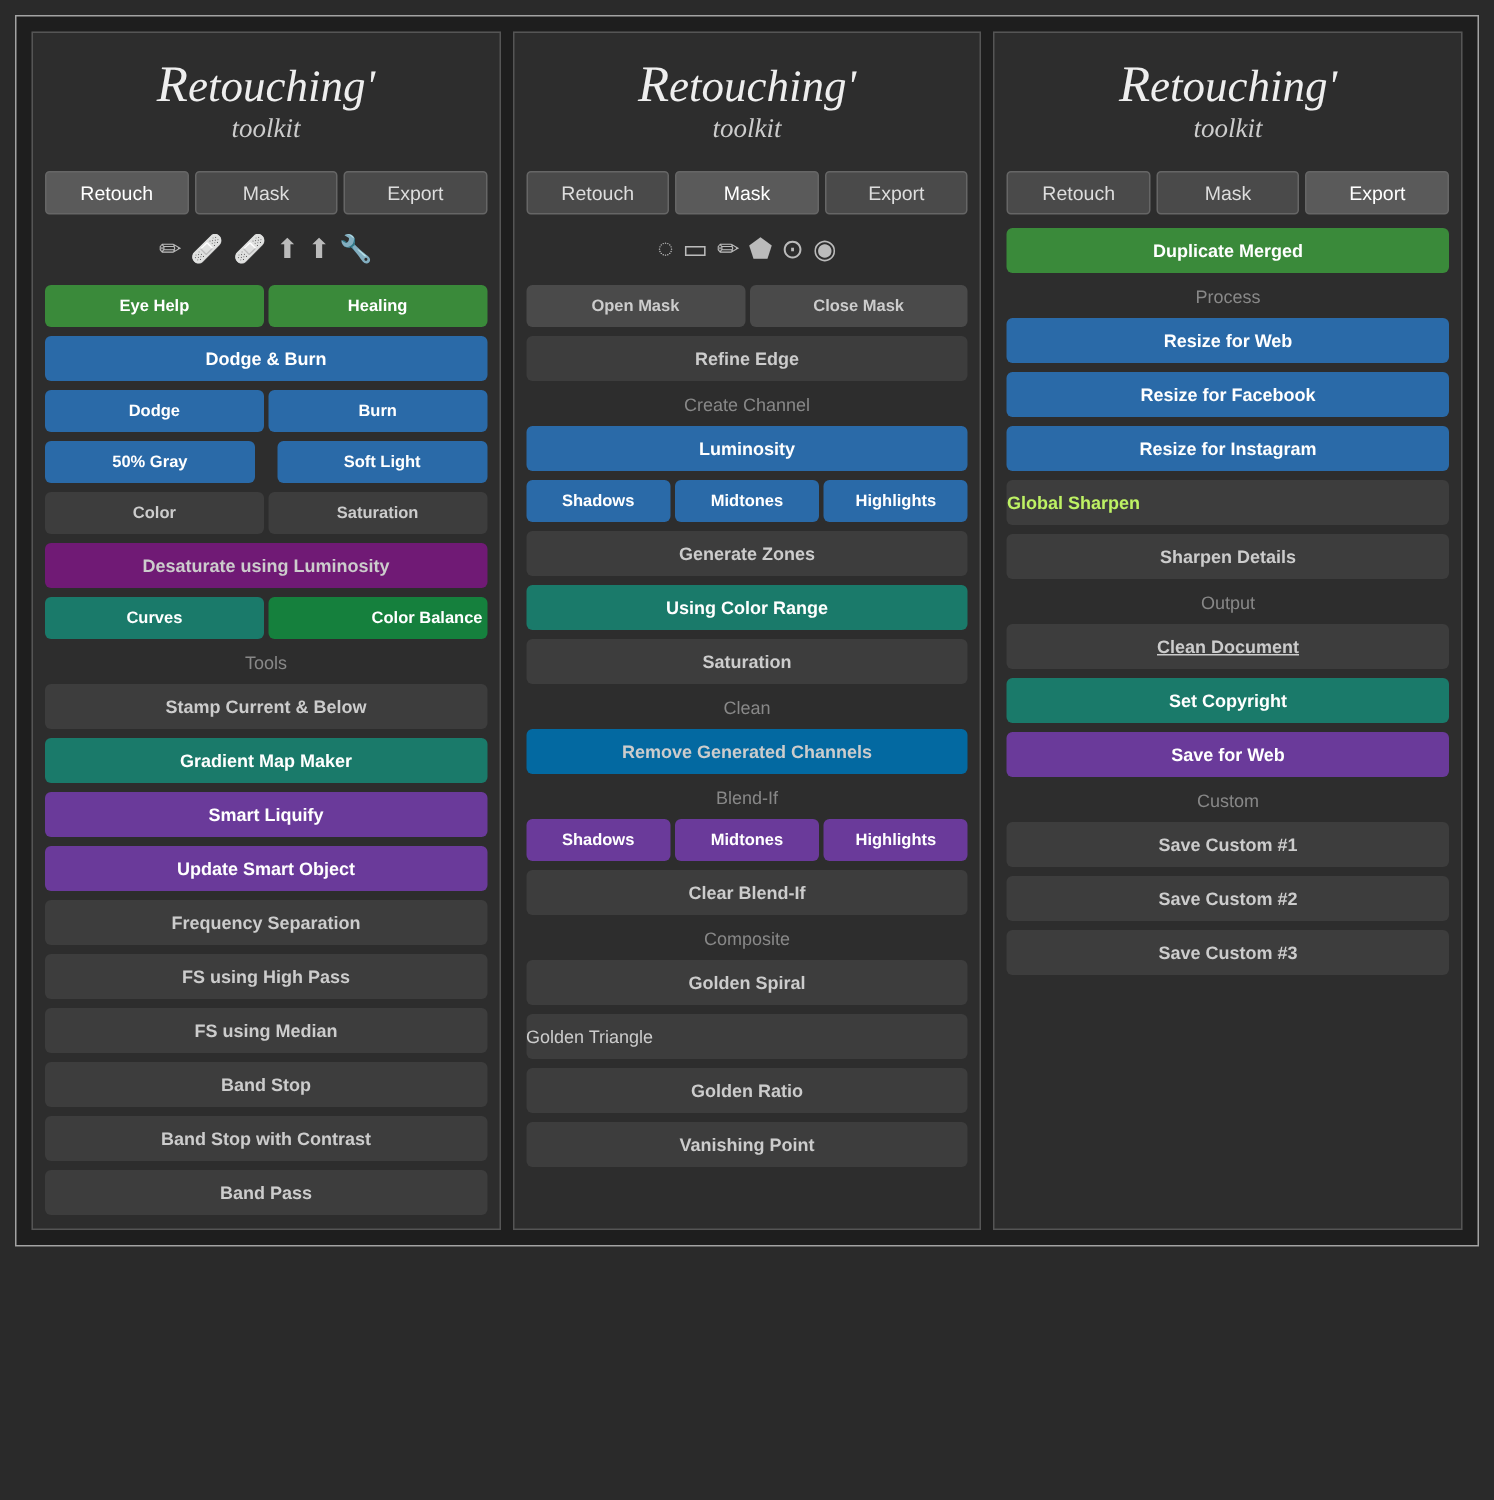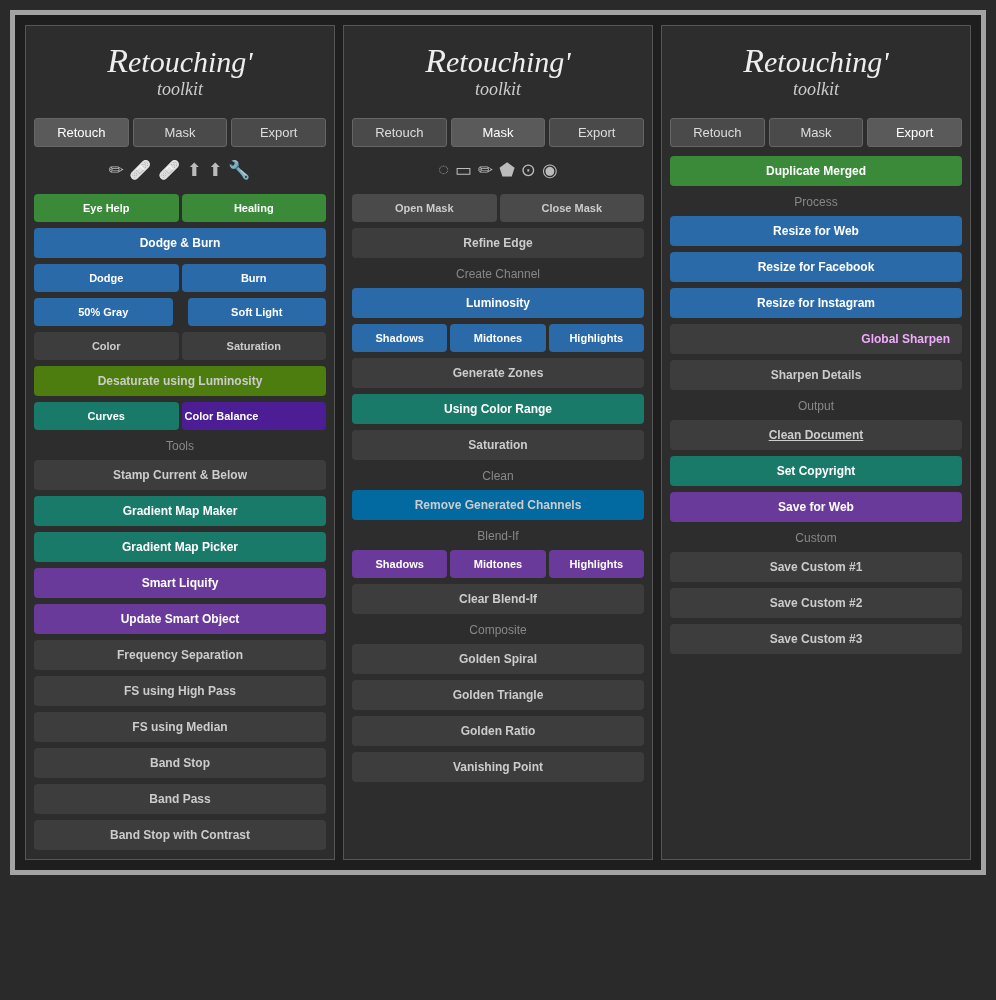--- a/index.html
+++ b/index.html
@@ -18,7 +18,7 @@
       width: 996px;
       background: #1e1e1e;
       padding: 10px;
-      border: 5px solid #a3a3a3;
+      border: 1px solid #a3a3a3;
     }
     .panel {
       flex: 1;

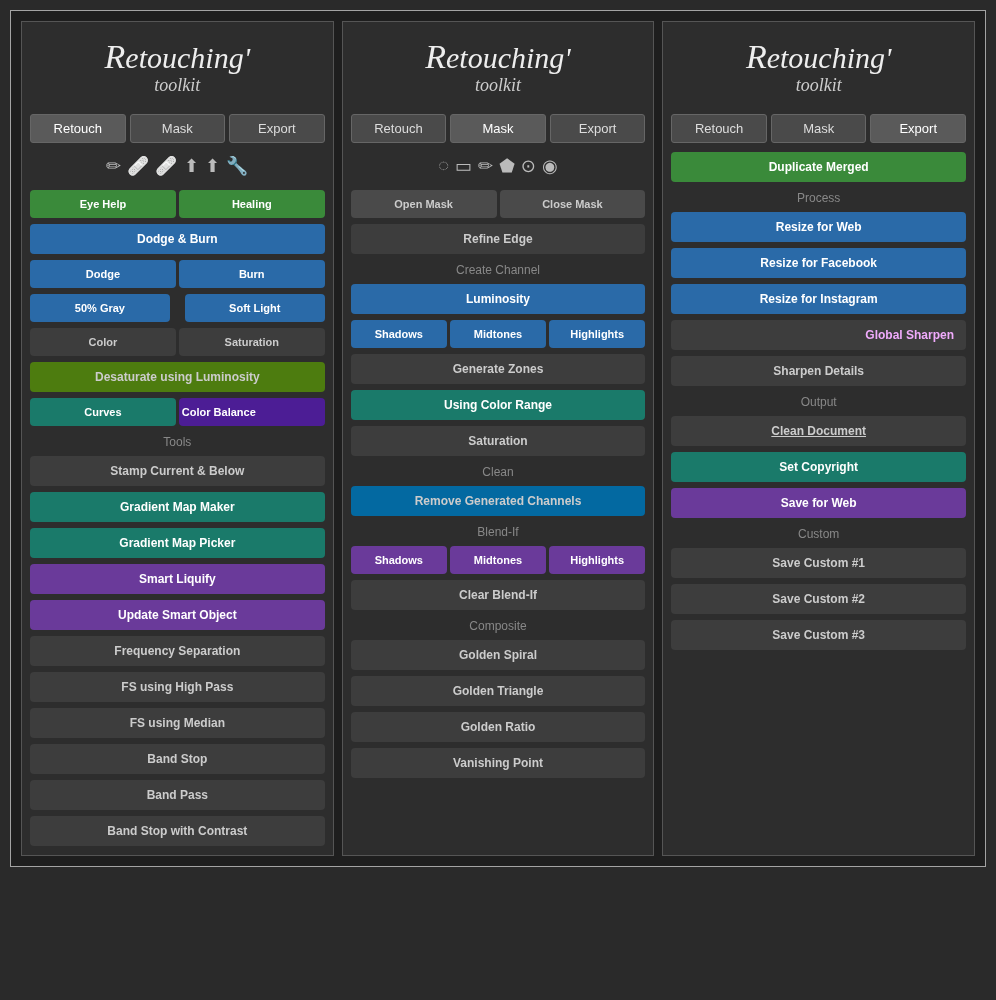--- a/index.html
+++ b/index.html
@@ -231,7 +231,7 @@
       <button class="btn-full" style="background:#2a6aa8;color:#fff;width:100%;padding:8px 4px;border:none;border-radius:4px;cursor:pointer;font-size:12px;font-weight:bold;text-align:center;margin:1px 0;">Resize for Web</button>
       <button class="btn-full" style="background:#2a6aa8;color:#fff;width:100%;padding:8px 4px;border:none;border-radius:4px;cursor:pointer;font-size:12px;font-weight:bold;text-align:center;margin:1px 0;">Resize for Facebook</button>
       <button class="btn-full" style="background:#2a6aa8;color:#fff;width:100%;padding:8px 4px;border:none;border-radius:4px;cursor:pointer;font-size:12px;font-weight:bold;text-align:center;margin:1px 0;">Resize for Instagram</button>
-      <button class="btn-full" style="background:#3d3d3d;color:#f0abfc;border:1px solid #555;width:100%;padding:8px 12px;border:none;border-radius:4px;cursor:pointer;font-size:12px;font-weight:bold;text-align:right;margin:1px 0;">Global Sharpen</button>
+      <button class="btn-full" style="background:#3d3d3d;color:#bef264;border:1px solid #555;width:100%;padding:8px 0;border:none;border-radius:4px;cursor:pointer;font-size:12px;font-weight:bold;text-align:left;margin:1px 0;">Global Sharpen</button>
       <button class="btn-full" style="background:#3d3d3d;color:#ccc;border:1px solid #555;width:100%;padding:8px 4px;border:none;border-radius:4px;cursor:pointer;font-size:12px;font-weight:bold;text-align:center;margin:1px 0;">Sharpen Details</button>
       <div class="section-label">Output</div>
       <button class="btn-full" style="background:#3d3d3d;color:#ccc;border:1px solid #555;width:100%;padding:8px 4px;border:none;border-radius:4px;cursor:pointer;font-size:12px;font-weight:bold;text-align:center;margin:1px 0;text-decoration:underline;">Clean Document</button>

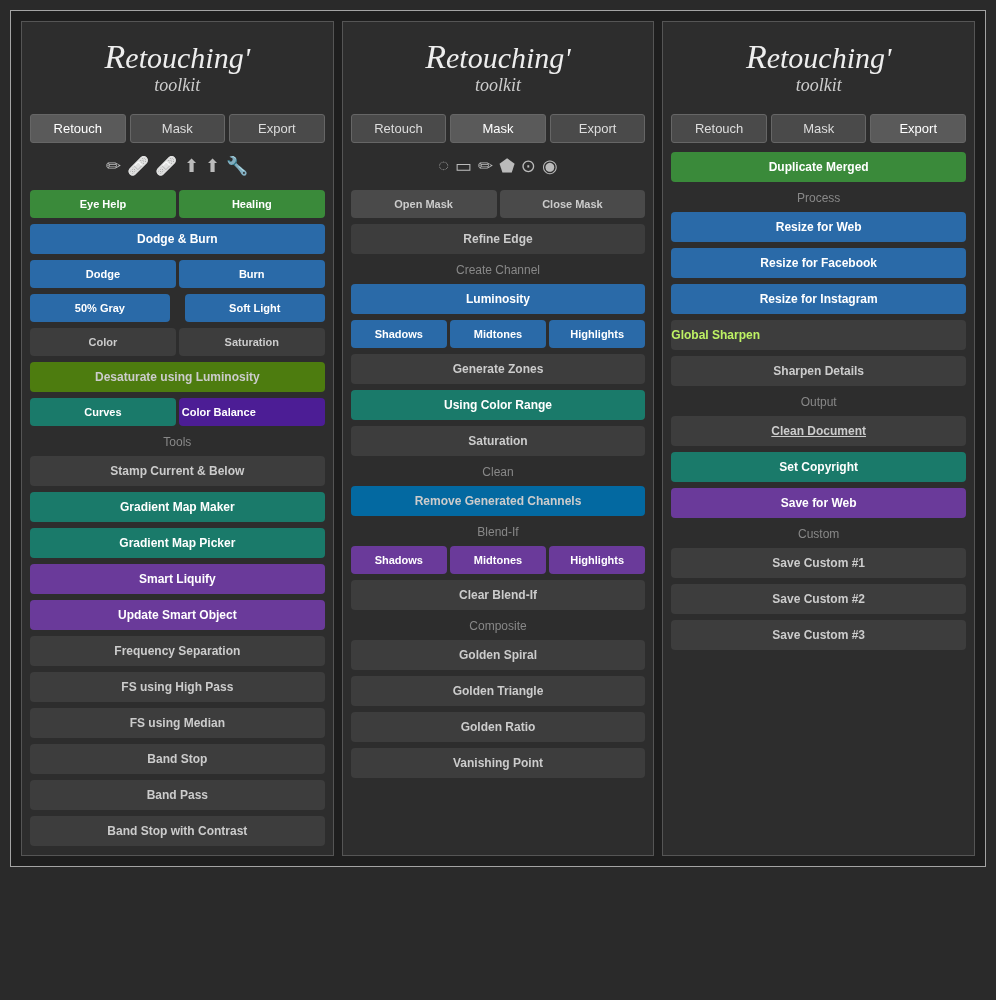--- a/index.html
+++ b/index.html
@@ -146,7 +146,7 @@
         <button class="btn" style="background:#3d3d3d;color:#ccc;border:1px solid #555;flex:1;padding:8px 3px;border:none;border-radius:4px;cursor:pointer;font-size:11px;font-weight:bold;text-align:center;">Color</button>
         <button class="btn" style="background:#3d3d3d;color:#ccc;border:1px solid #555;flex:1;padding:8px 3px;border:none;border-radius:4px;cursor:pointer;font-size:11px;font-weight:bold;text-align:center;">Saturation</button>
       </div>
-      <button class="btn-full" style="background:#4d7c0f;color:#ccc;border:1px solid #555;width:100%;padding:8px 4px;border:none;border-radius:4px;cursor:pointer;font-size:12px;font-weight:bold;text-align:center;margin:1px 0;">Desaturate using Luminosity</button>
+      <button class="btn-full" style="background:#701a75;color:#ccc;border:1px solid #555;width:100%;padding:8px 4px;border:none;border-radius:4px;cursor:pointer;font-size:12px;font-weight:bold;text-align:center;margin:1px 0;">Desaturate using Luminosity</button>
       <div class="btn-row" style="display:flex;gap:3px;width:100%;margin:1px 0;">
         <button class="btn" style="background:#1a7a6a;color:#fff;flex:1;padding:8px 3px;border:none;border-radius:4px;cursor:pointer;font-size:11px;font-weight:bold;text-align:center;">Curves</button>
         <button class="btn" style="background:#4c1d95;color:#fff;flex:1;padding:8px 3px;border:none;border-radius:4px;cursor:pointer;font-size:11px;font-weight:bold;text-align:left;">Color Balance</button>

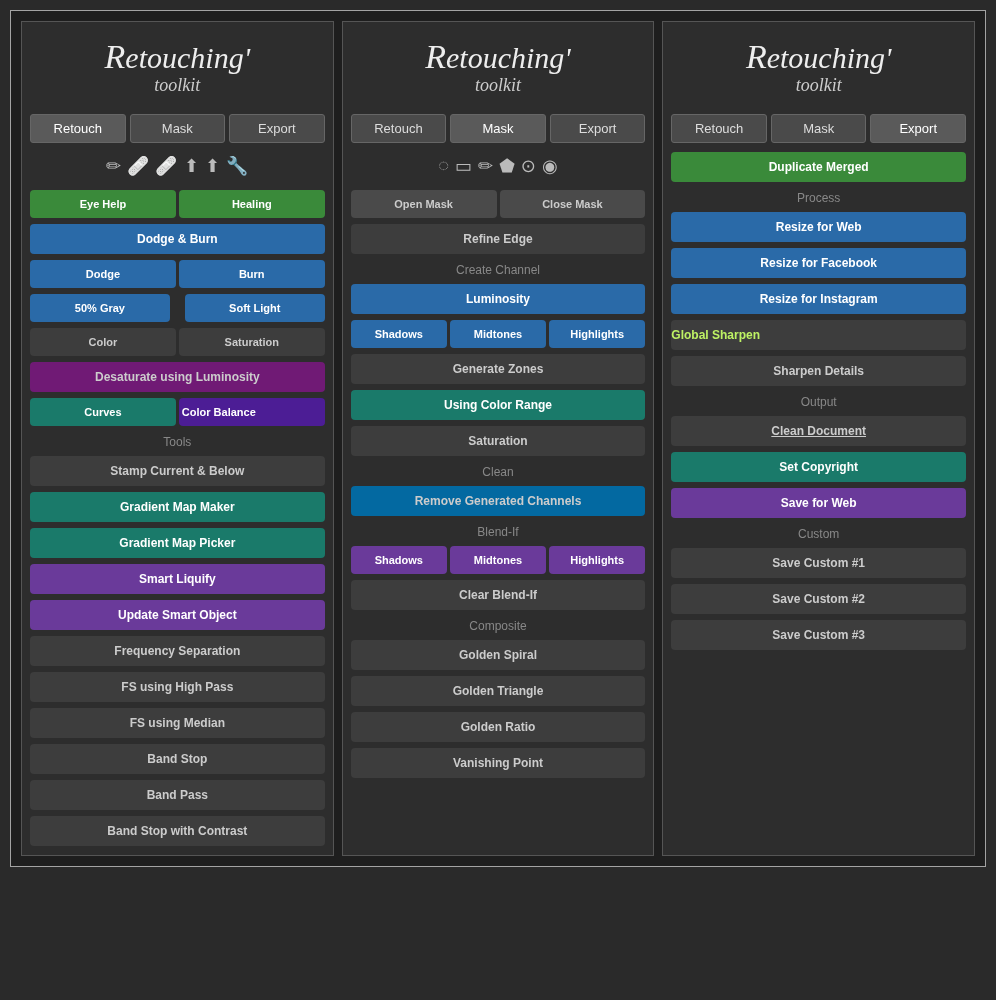--- a/index.html
+++ b/index.html
@@ -149,7 +149,7 @@
       <button class="btn-full" style="background:#701a75;color:#ccc;border:1px solid #555;width:100%;padding:8px 4px;border:none;border-radius:4px;cursor:pointer;font-size:12px;font-weight:bold;text-align:center;margin:1px 0;">Desaturate using Luminosity</button>
       <div class="btn-row" style="display:flex;gap:3px;width:100%;margin:1px 0;">
         <button class="btn" style="background:#1a7a6a;color:#fff;flex:1;padding:8px 3px;border:none;border-radius:4px;cursor:pointer;font-size:11px;font-weight:bold;text-align:center;">Curves</button>
-        <button class="btn" style="background:#4c1d95;color:#fff;flex:1;padding:8px 3px;border:none;border-radius:4px;cursor:pointer;font-size:11px;font-weight:bold;text-align:left;">Color Balance</button>
+        <button class="btn" style="background:#15803d;color:#fff;flex:1;padding:8px 3px;border:none;border-radius:4px;cursor:pointer;font-size:11px;font-weight:bold;text-align:right;">Color Balance</button>
       </div>
       <div class="section-label">Tools</div>
       <button class="btn-full" style="background:#3d3d3d;color:#ccc;border:1px solid #555;width:100%;padding:8px 4px;border:none;border-radius:4px;cursor:pointer;font-size:12px;font-weight:bold;text-align:center;margin:1px 0;">Stamp Current &amp; Below</button>

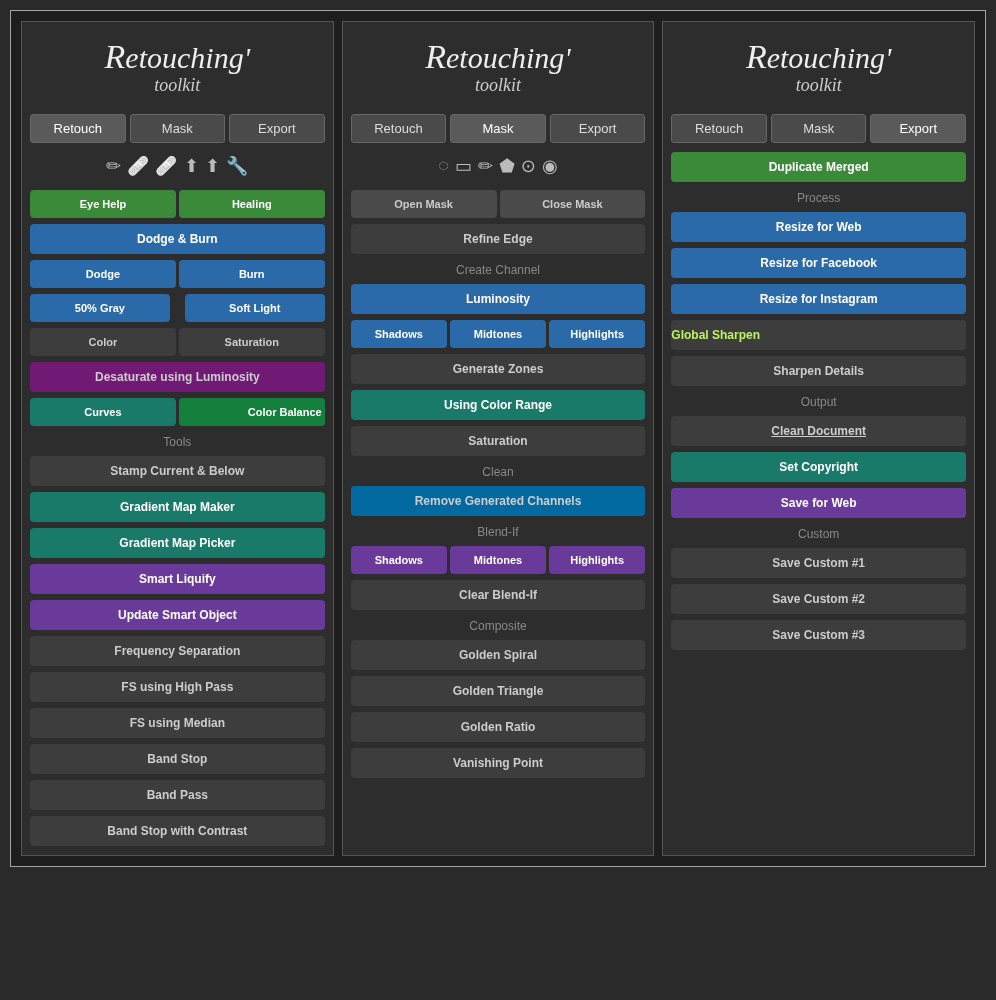--- a/index.html
+++ b/index.html
@@ -154,7 +154,6 @@
       <div class="section-label">Tools</div>
       <button class="btn-full" style="background:#3d3d3d;color:#ccc;border:1px solid #555;width:100%;padding:8px 4px;border:none;border-radius:4px;cursor:pointer;font-size:12px;font-weight:bold;text-align:center;margin:1px 0;">Stamp Current &amp; Below</button>
       <button class="btn-full" style="background:#1a7a6a;color:#fff;width:100%;padding:8px 4px;border:none;border-radius:4px;cursor:pointer;font-size:12px;font-weight:bold;text-align:center;margin:1px 0;">Gradient Map Maker</button>
-      <button class="btn-full" style="background:#1a7a6a;color:#fff;width:100%;padding:8px 4px;border:none;border-radius:4px;cursor:pointer;font-size:12px;font-weight:bold;text-align:center;margin:1px 0;">Gradient Map Picker</button>
       <button class="btn-full" style="background:#6a3a9a;color:#fff;width:100%;padding:8px 4px;border:none;border-radius:4px;cursor:pointer;font-size:12px;font-weight:bold;text-align:center;margin:1px 0;">Smart Liquify</button>
       <button class="btn-full" style="background:#6a3a9a;color:#fff;width:100%;padding:8px 4px;border:none;border-radius:4px;cursor:pointer;font-size:12px;font-weight:bold;text-align:center;margin:1px 0;">Update Smart Object</button>
       <button class="btn-full" style="background:#3d3d3d;color:#ccc;border:1px solid #555;width:100%;padding:8px 4px;border:none;border-radius:4px;cursor:pointer;font-size:12px;font-weight:bold;text-align:center;margin:1px 0;">Frequency Separation</button>

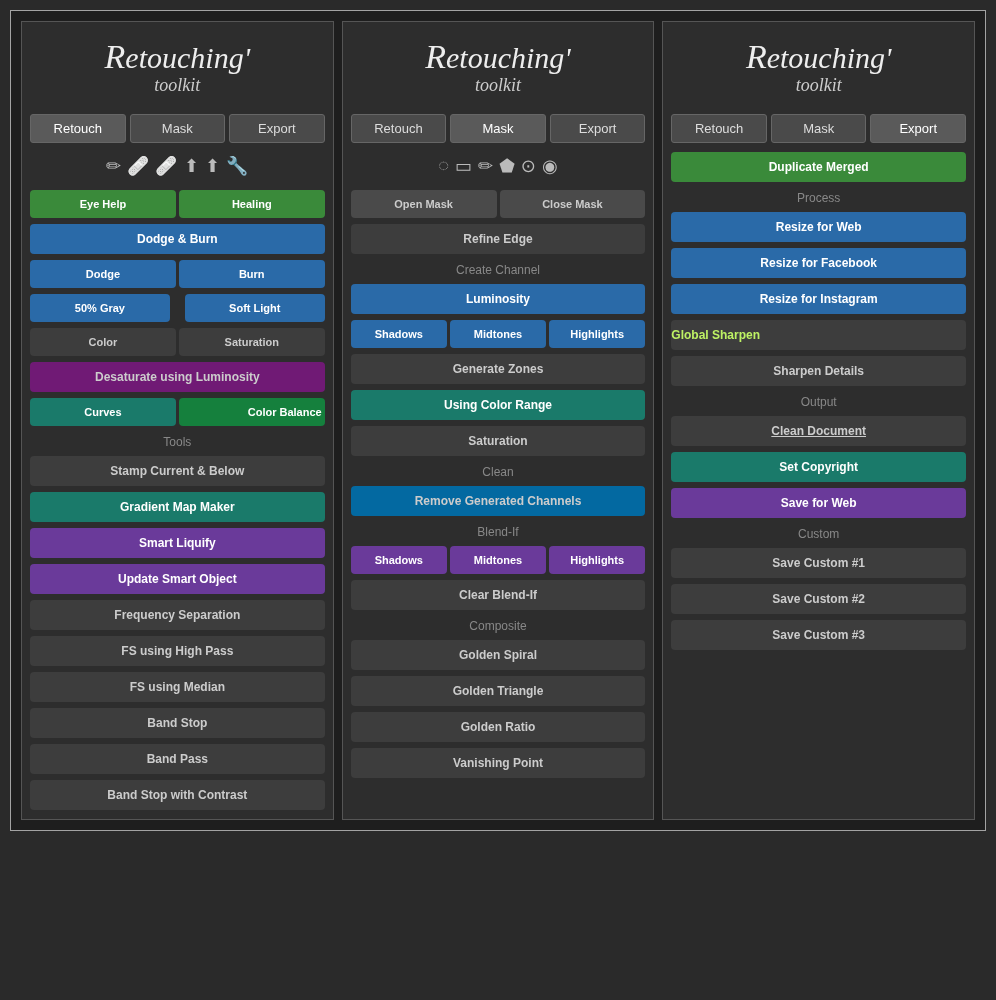--- a/index.html
+++ b/index.html
@@ -209,7 +209,7 @@
       <button class="btn-full" style="background:#3d3d3d;color:#ccc;border:1px solid #555;width:100%;padding:8px 4px;border:none;border-radius:4px;cursor:pointer;font-size:12px;font-weight:bold;text-align:center;margin:1px 0;">Clear Blend-If</button>
       <div class="section-label">Composite</div>
       <button class="btn-full" style="background:#3d3d3d;color:#ccc;border:1px solid #555;width:100%;padding:8px 4px;border:none;border-radius:4px;cursor:pointer;font-size:12px;font-weight:bold;text-align:center;margin:1px 0;">Golden Spiral</button>
-      <button class="btn-full" style="background:#3d3d3d;color:#ccc;border:1px solid #555;width:100%;padding:8px 15px;border:none;border-radius:4px;cursor:pointer;font-size:12px;font-weight:bold;text-align:center;margin:1px 0;">Golden Triangle</button>
+      <button class="btn-full" style="background:#3d3d3d;color:#ccc;border:1px solid #555;width:100%;padding:8px 0;border:none;border-radius:4px;cursor:pointer;font-size:12px;font-weight:normal;text-align:left;margin:1px 0;">Golden Triangle</button>
       <button class="btn-full" style="background:#3d3d3d;color:#ccc;border:1px solid #555;width:100%;padding:8px 19px;border:none;border-radius:4px;cursor:pointer;font-size:12px;font-weight:bold;text-align:center;margin:1px 0;">Golden Ratio</button>
       <button class="btn-full" style="background:#3d3d3d;color:#ccc;border:1px solid #555;width:100%;padding:8px 4px;border:none;border-radius:4px;cursor:pointer;font-size:12px;font-weight:bold;text-align:center;margin:1px 0;">Vanishing Point</button>
     </div>

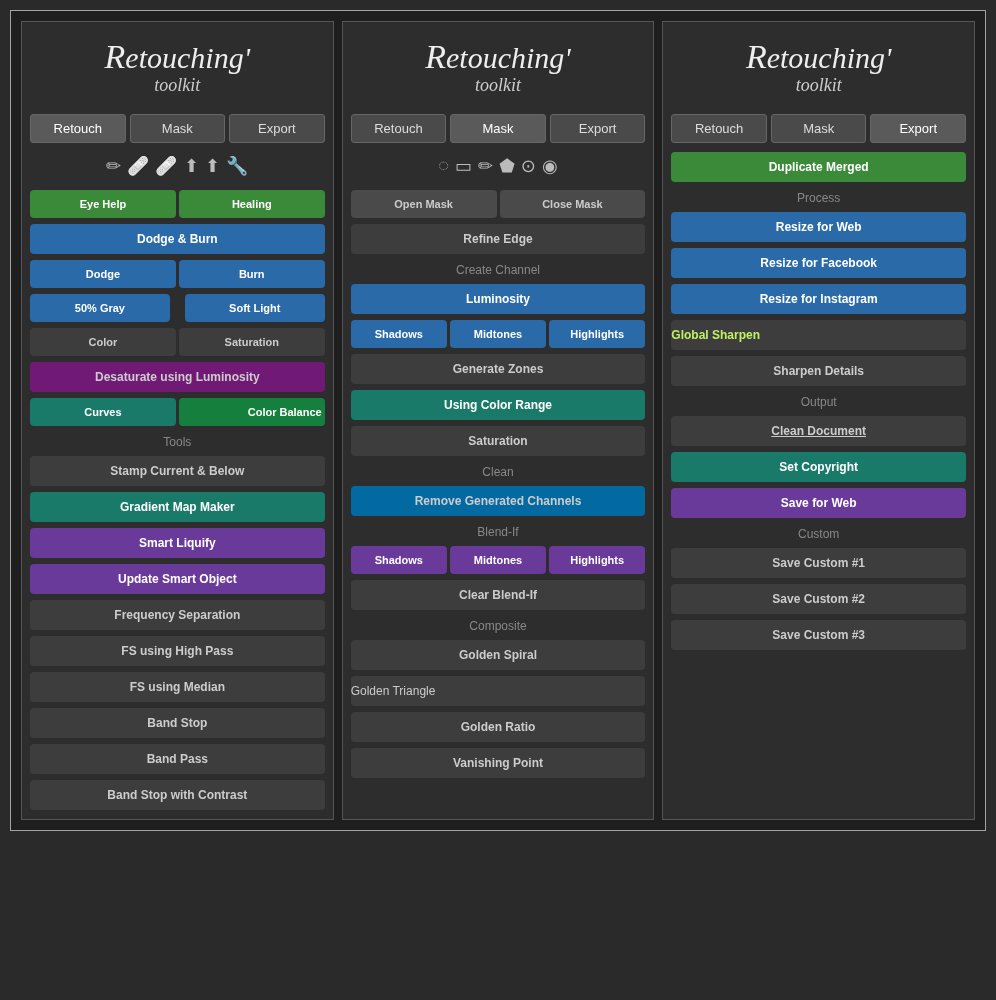--- a/index.html
+++ b/index.html
@@ -160,8 +160,8 @@
       <button class="btn-full" style="background:#3d3d3d;color:#ccc;border:1px solid #555;width:100%;padding:8px 4px;border:none;border-radius:4px;cursor:pointer;font-size:12px;font-weight:bold;text-align:center;margin:1px 0;">FS using High Pass</button>
       <button class="btn-full" style="background:#3d3d3d;color:#ccc;border:1px solid #555;width:100%;padding:8px 4px;border:none;border-radius:4px;cursor:pointer;font-size:12px;font-weight:bold;text-align:center;margin:1px 0;">FS using Median</button>
       <button class="btn-full" style="background:#3d3d3d;color:#ccc;border:1px solid #555;width:100%;padding:8px 4px;border:none;border-radius:4px;cursor:pointer;font-size:12px;font-weight:bold;text-align:center;margin:1px 0;">Band Stop</button>
+      <button class="btn-full" style="background:#3d3d3d;color:#ccc;border:1px solid #555;width:100%;padding:8px 4px;border:none;border-radius:4px;cursor:pointer;font-size:12px;font-weight:bold;text-align:center;margin:1px 0;">Band Stop with Contrast</button>
       <button class="btn-full" style="background:#3d3d3d;color:#ccc;border:1px solid #555;width:100%;padding:8px 4px;border:none;border-radius:4px;cursor:pointer;font-size:12px;font-weight:bold;text-align:center;margin:1px 0;">Band Pass</button>
-      <button class="btn-full" style="background:#3d3d3d;color:#ccc;border:1px solid #555;width:100%;padding:8px 4px;border:none;border-radius:4px;cursor:pointer;font-size:12px;font-weight:bold;text-align:center;margin:1px 0;">Band Stop with Contrast</button>
     </div>
     <div class="panel">
       <div class="logo">

